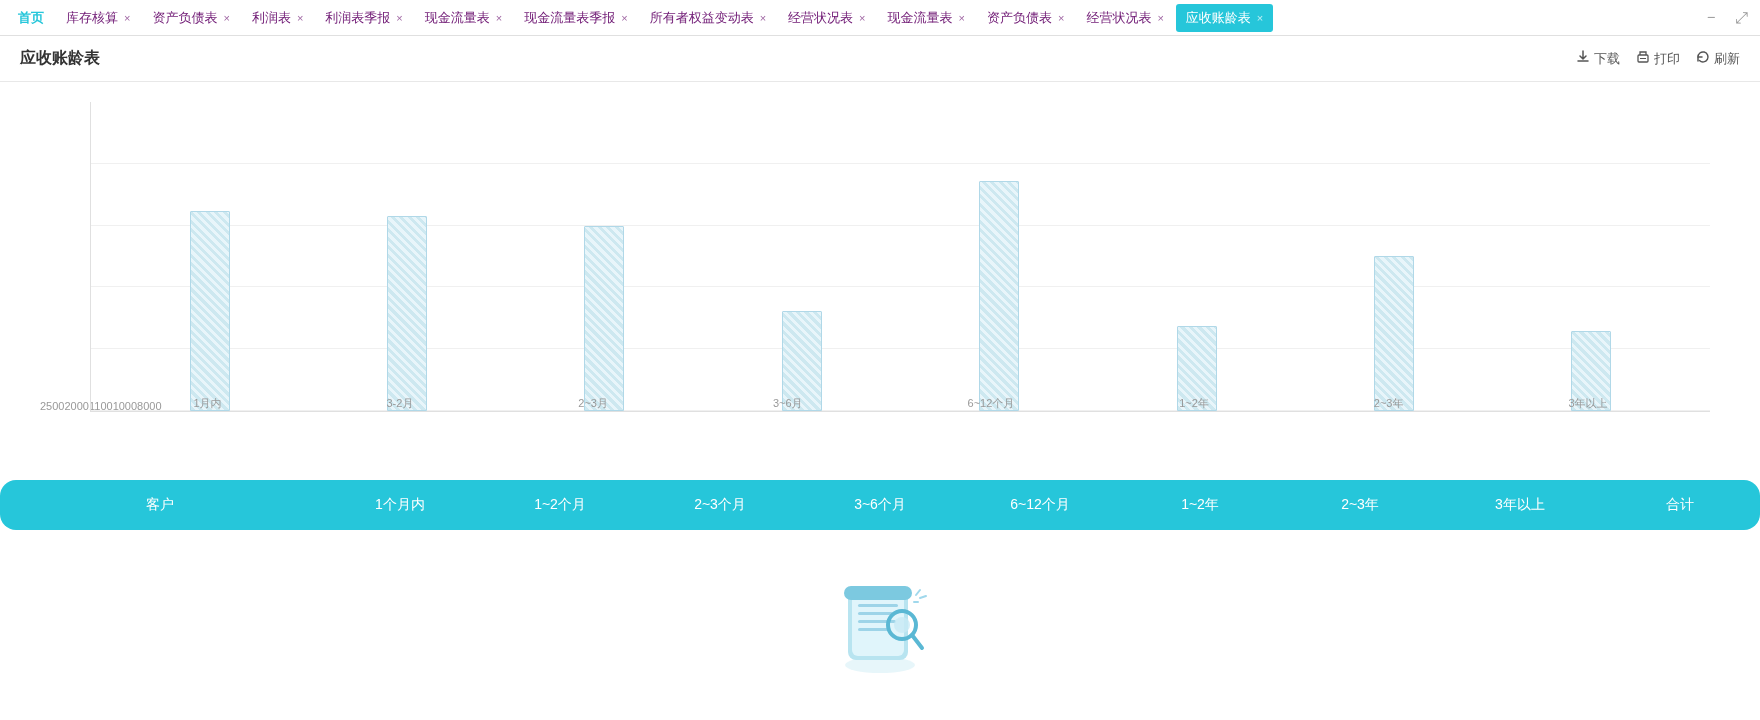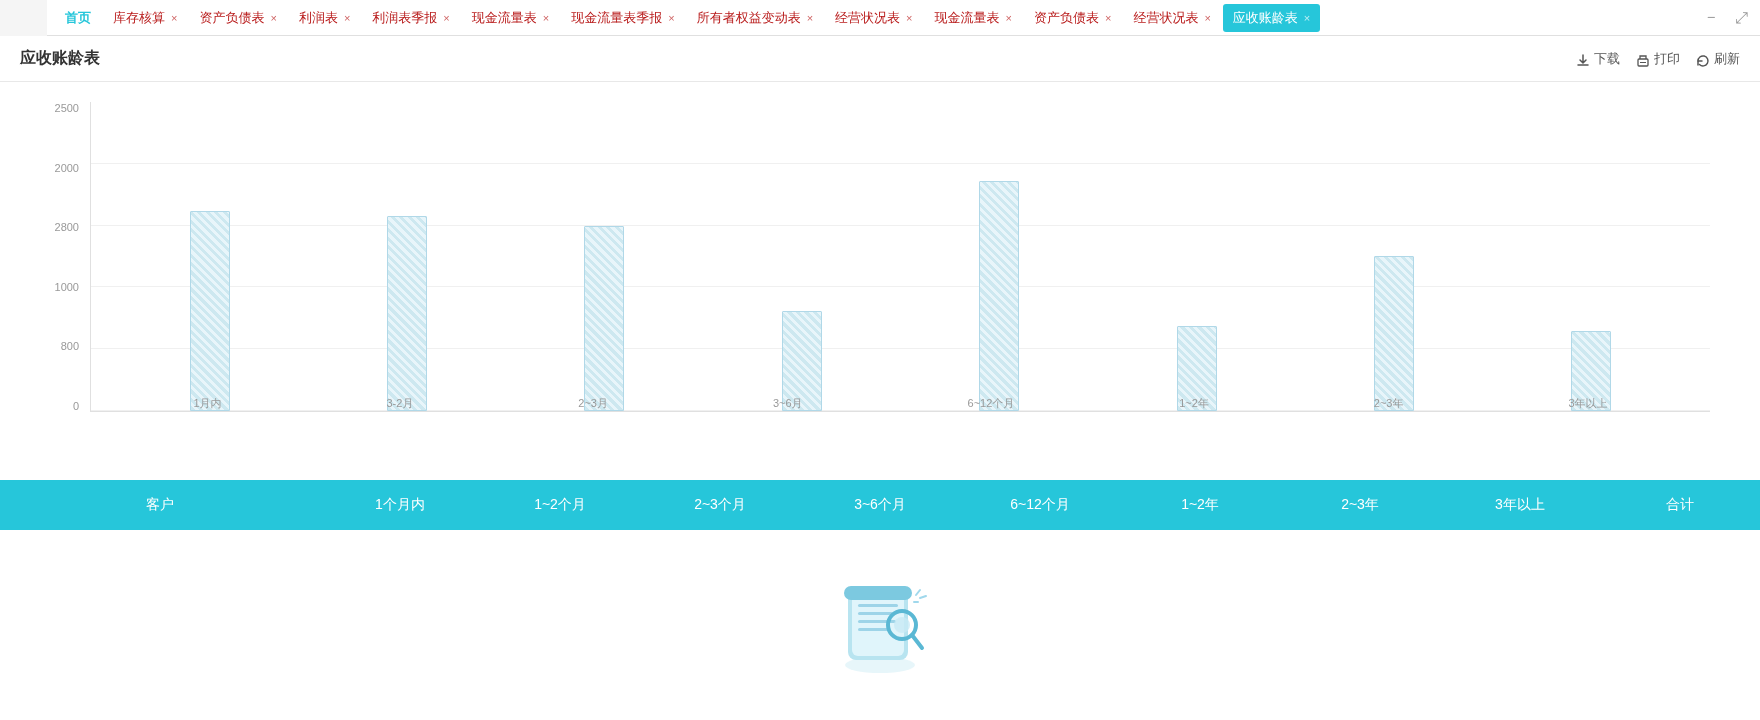--- a/index.html
+++ b/index.html
@@ -16,7 +16,6 @@
       gap: 2px;
       overflow: hidden;
       flex-wrap: nowrap;
-      margin-left: 47px;
     }
     .tab-item {
       display: flex;

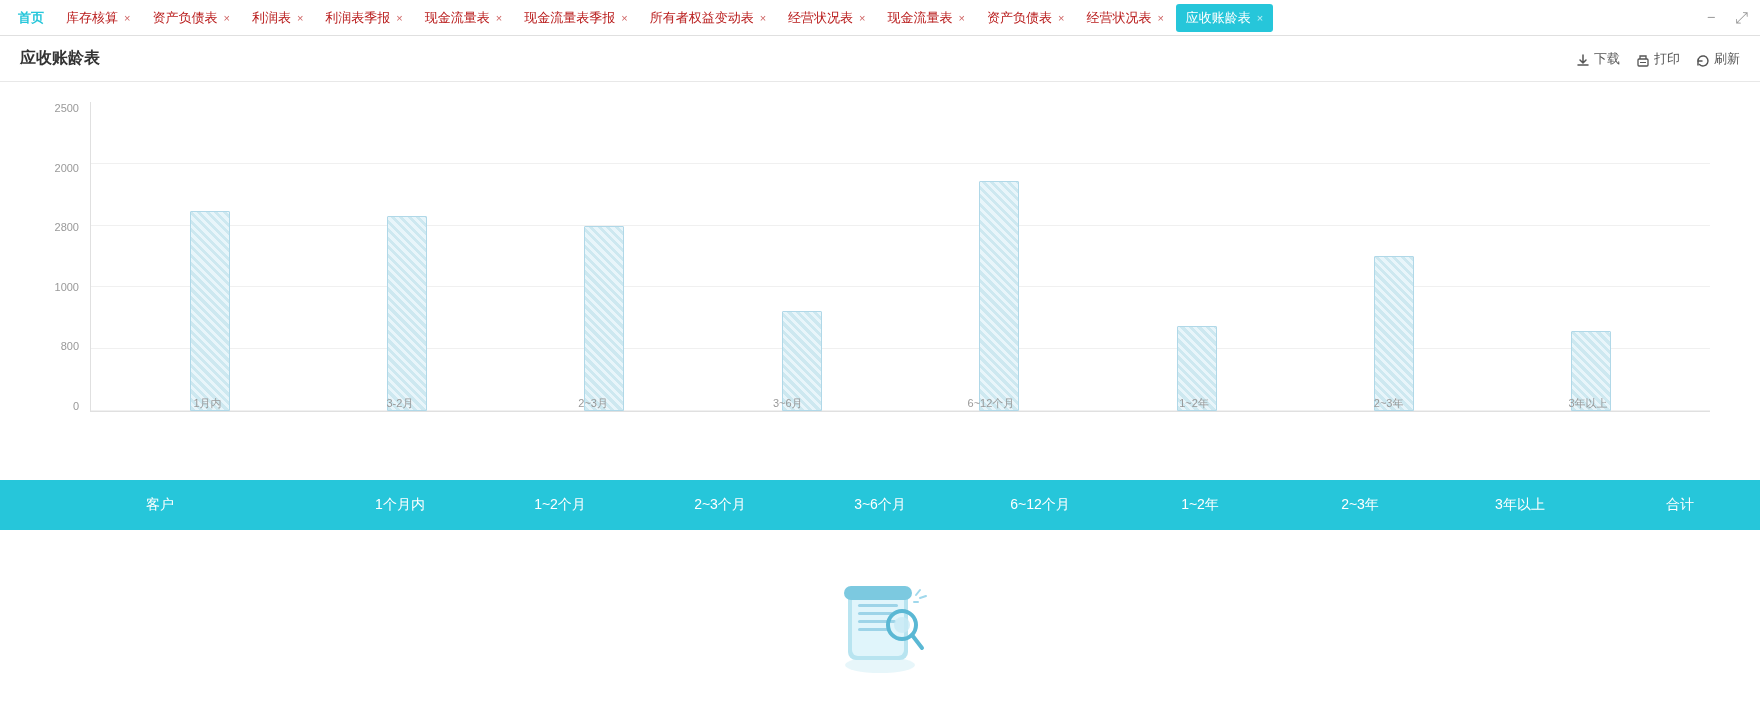--- a/index.html
+++ b/index.html
@@ -26,7 +26,7 @@
       cursor: pointer;
       white-space: nowrap;
       font-size: 13px;
-      color: #b91c1c;
+      color: #701a75;
       gap: 4px;
       flex-shrink: 0;
     }

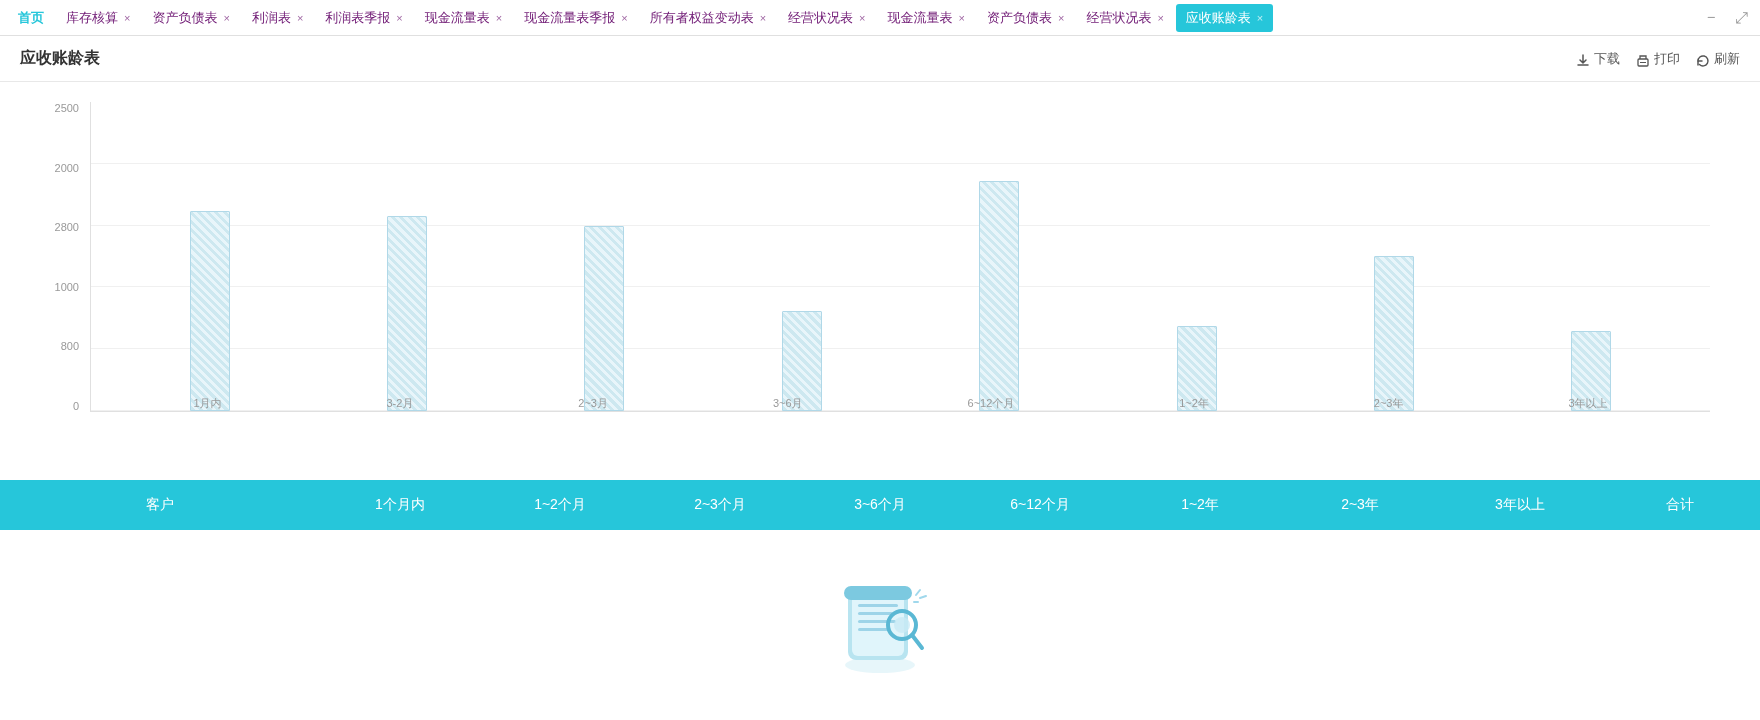--- a/index.html
+++ b/index.html
@@ -80,7 +80,7 @@
     }
     .header-action-btn {
       display: flex;
-      align-items: flex-end;
+      align-items: flex-start;
       gap: 4px;
       cursor: pointer;
       color: #555;

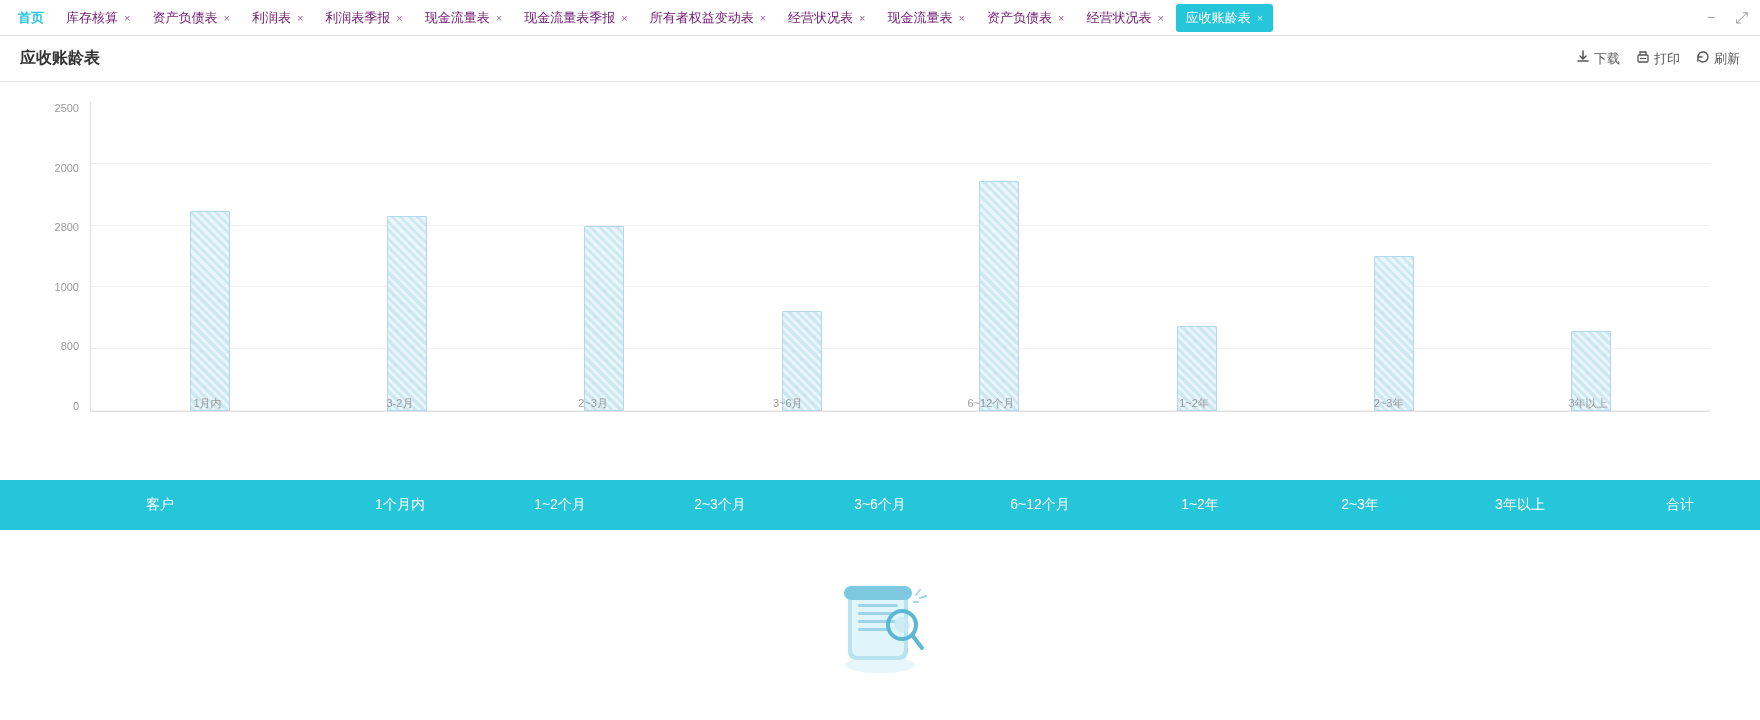--- a/index.html
+++ b/index.html
@@ -116,7 +116,7 @@
       bottom: 30px;
       width: 45px;
       display: flex;
-      flex-direction: column;
+      flex-direction: row;
       justify-content: space-between;
       align-items: flex-end;
       padding-right: 6px;

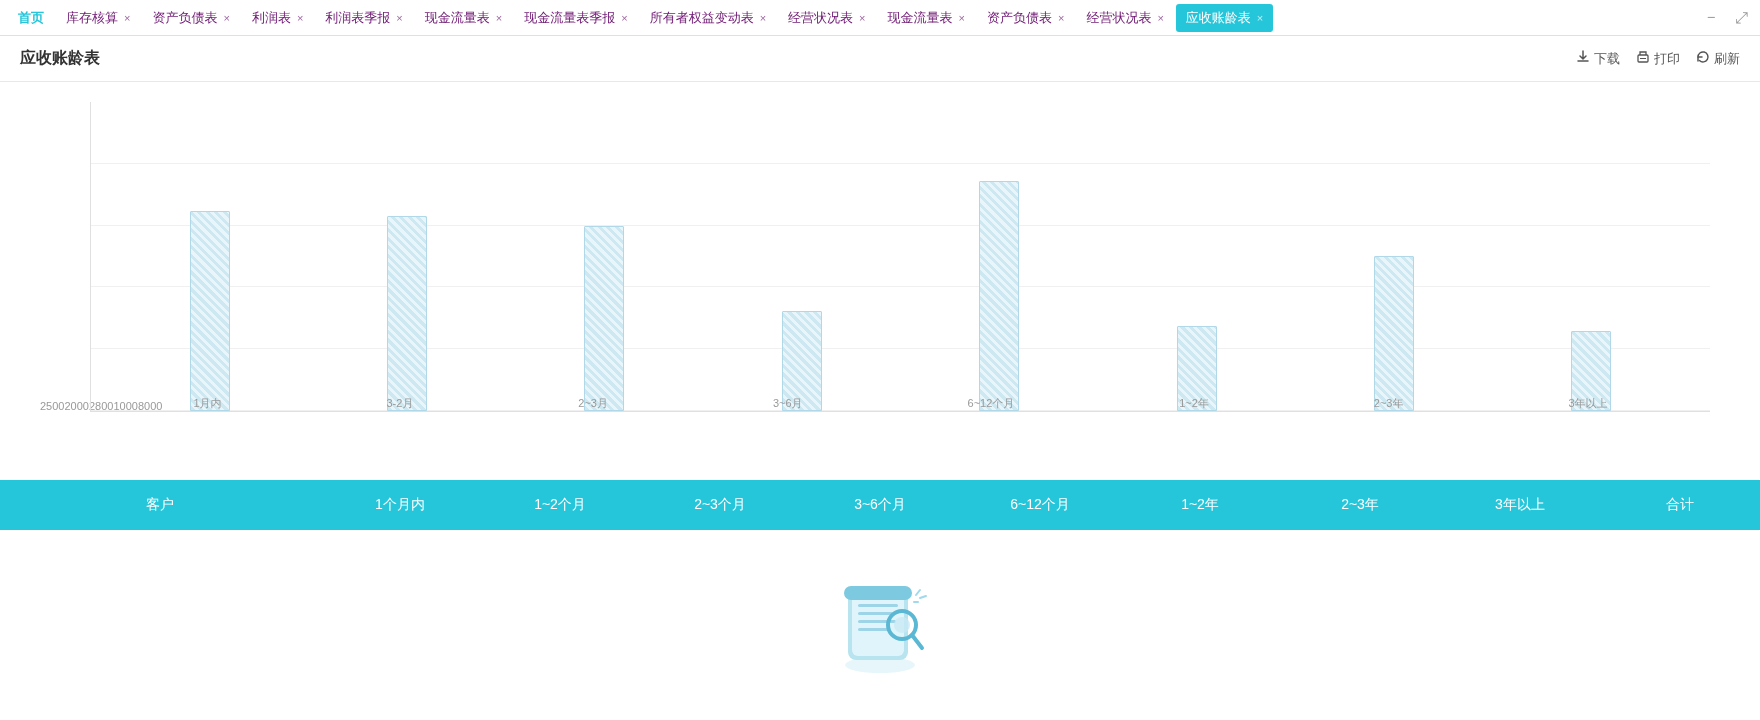--- a/index.html
+++ b/index.html
@@ -317,7 +317,7 @@
       <div class="chart-y-axis">
         <span class="y-label">2500</span>
         <span class="y-label">2000</span>
-        <span class="y-label">2800</span>
+        <span class="y-label">1100</span>
         <span class="y-label">1000</span>
         <span class="y-label">800</span>
         <span class="y-label">0</span>

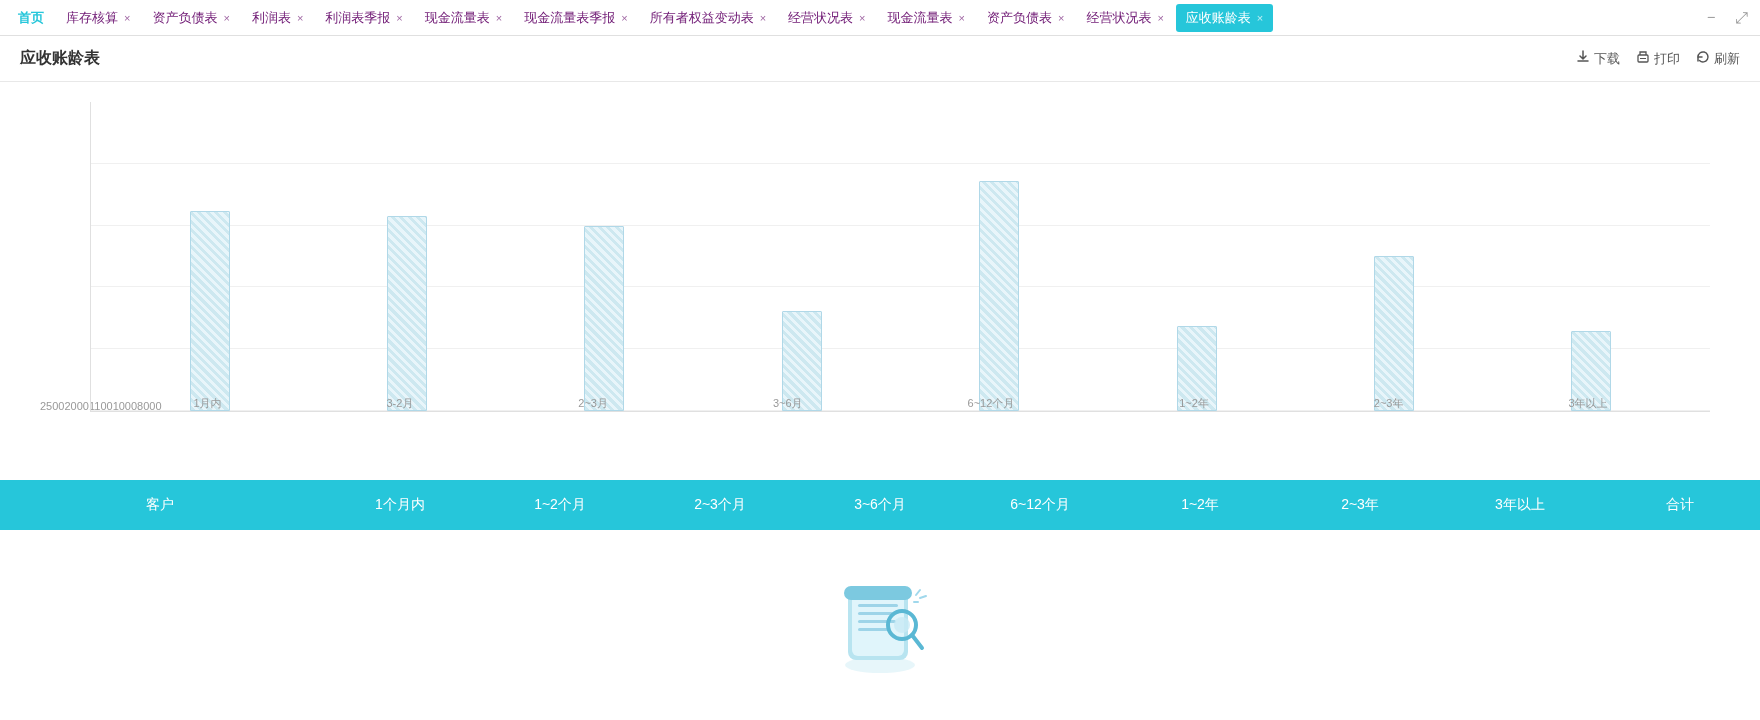--- a/index.html
+++ b/index.html
@@ -201,6 +201,7 @@
       height: 50px;
       align-items: center;
       flex-shrink: 0;
+      border-radius: 16px;
     }
     .table-header-cell {
       text-align: center;

